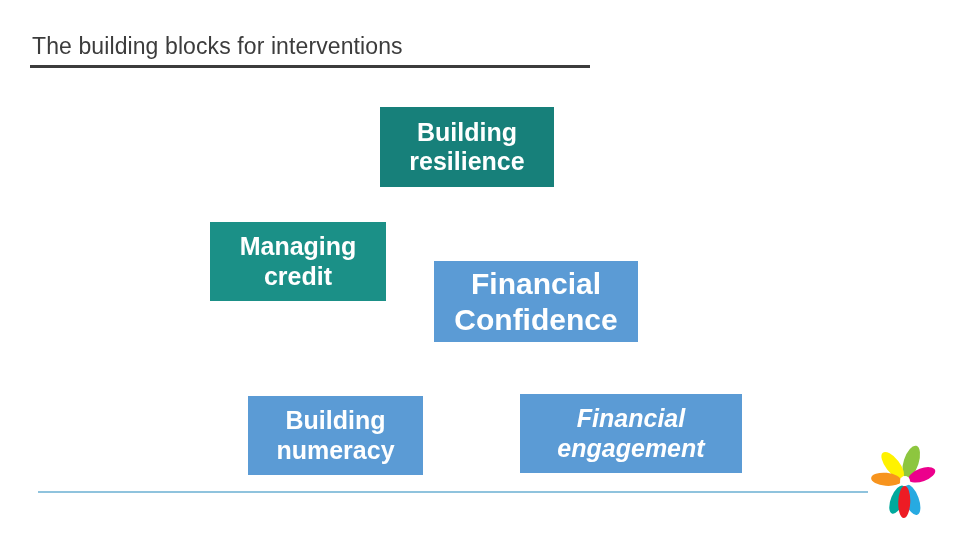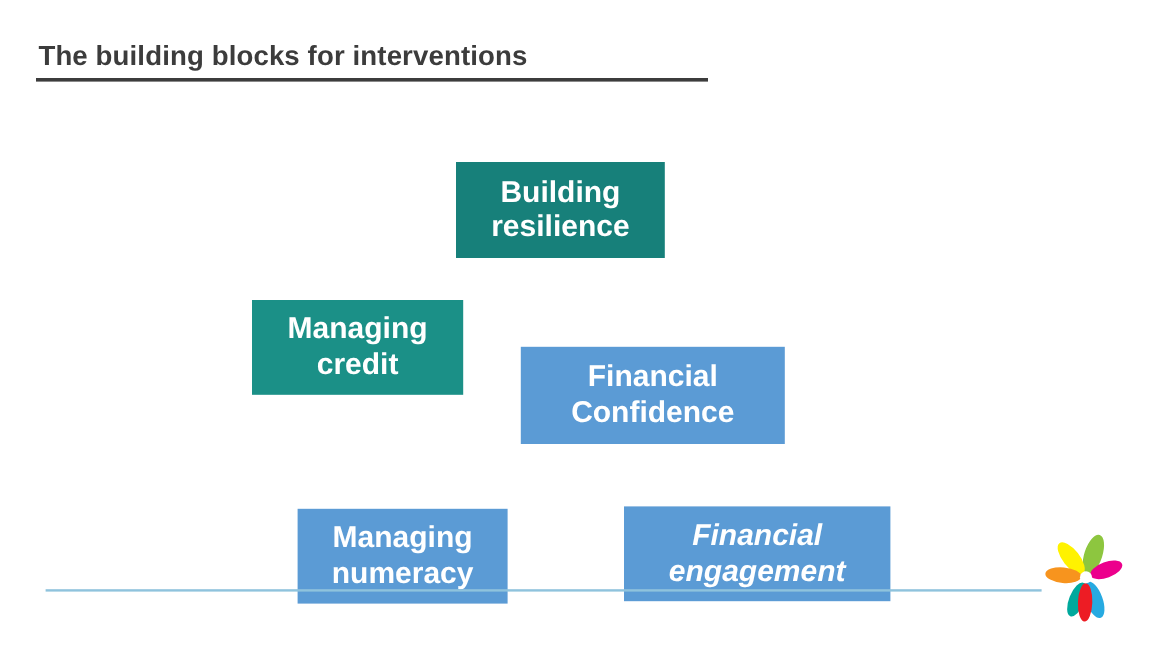--- a/index.html
+++ b/index.html
@@ -25,7 +25,7 @@
     top: 33px;
     font-size: 23px;
     color: #3c3c3c;
-    font-weight: bold;
+    font-weight: normal;
     letter-spacing: 0.1px;
     white-space: nowrap;
   }

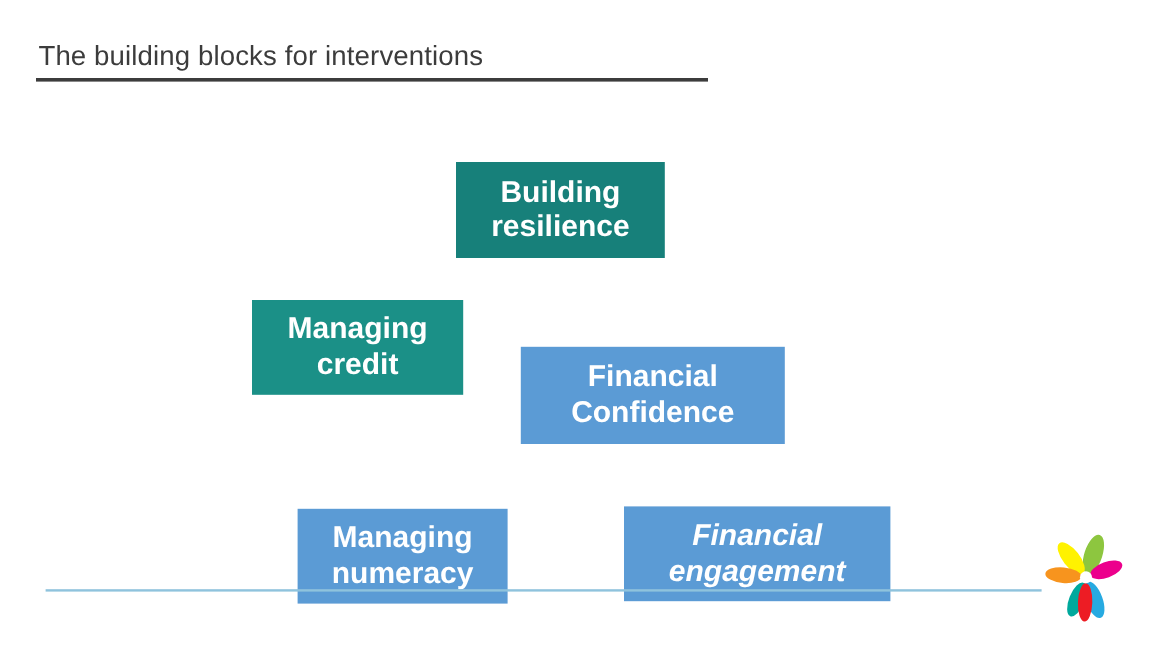--- a/index.html
+++ b/index.html
@@ -48,7 +48,6 @@
     line-height: 1.18;
     box-sizing: border-box;
     padding: 4px 6px;
-    margin-top: 28px;
   }
   .b-resilience {
     left: 380px;

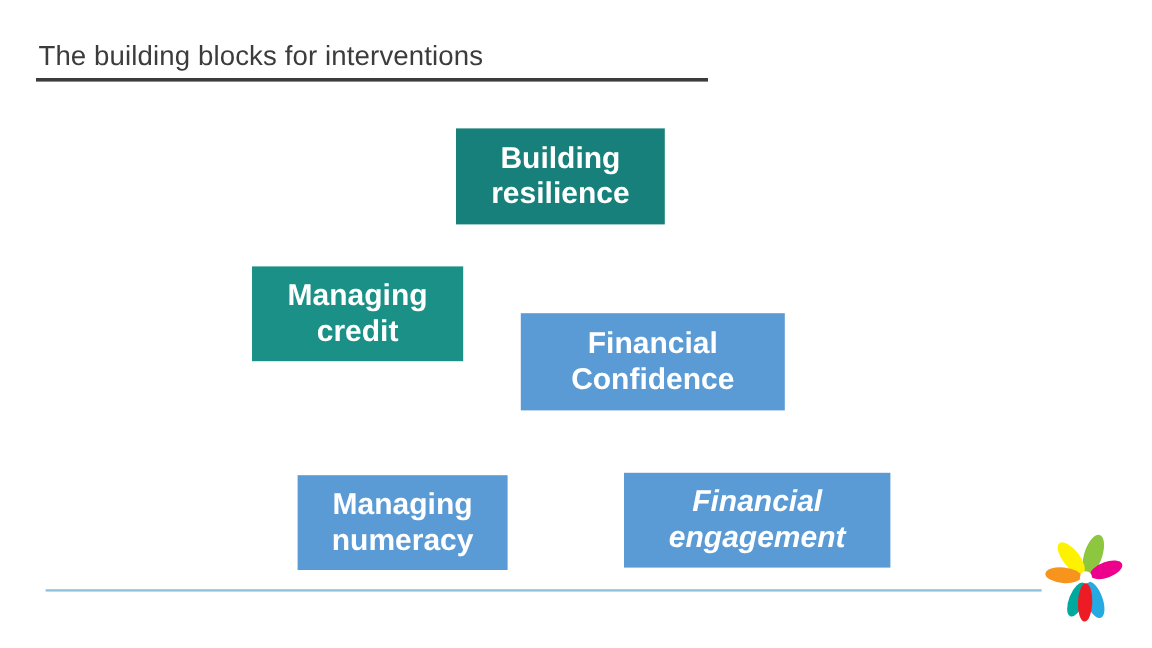--- a/index.html
+++ b/index.html
@@ -68,10 +68,10 @@
   .b-confidence {
     left: 434px;
     top: 261px;
-    width: 220px;
+    width: 204px;
     height: 81px;
     background: #5b9bd5;
-    font-size: 25px;
+    font-size: 30px;
   }
   .b-numeracy {
     left: 248px;

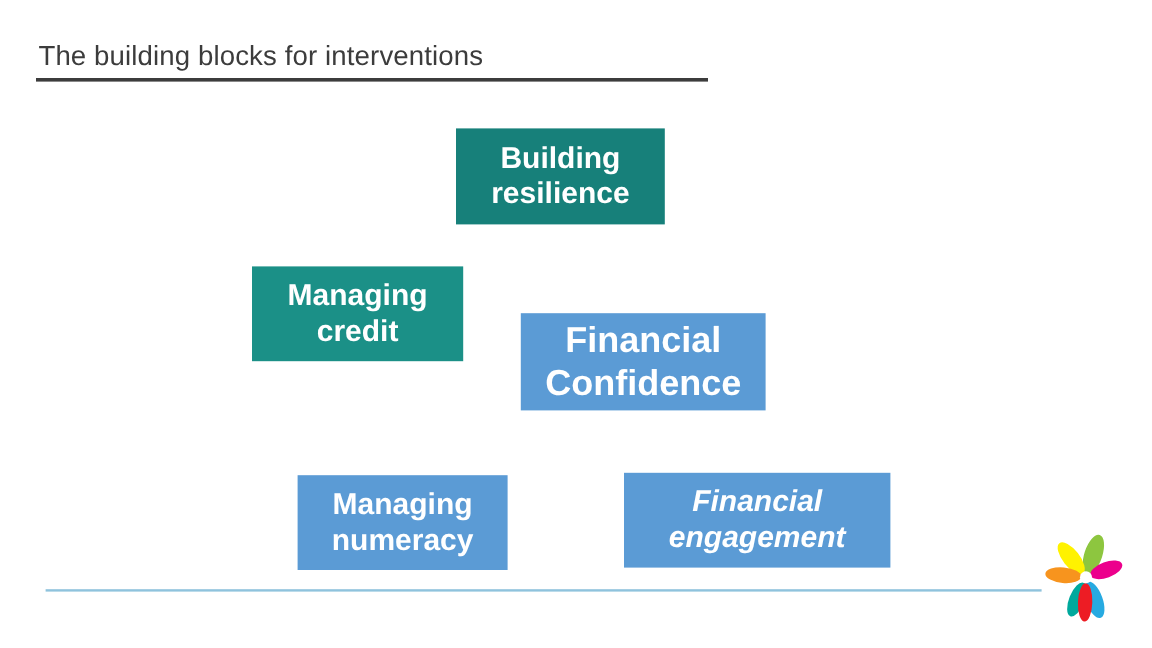--- a/index.html
+++ b/index.html
@@ -128,7 +128,7 @@
   </div>
 
   <div class="block b-numeracy">
-    <span>Managing numeracy</span>
+    <span>Building numeracy</span>
   </div>
 
   <div class="block b-engagement">

